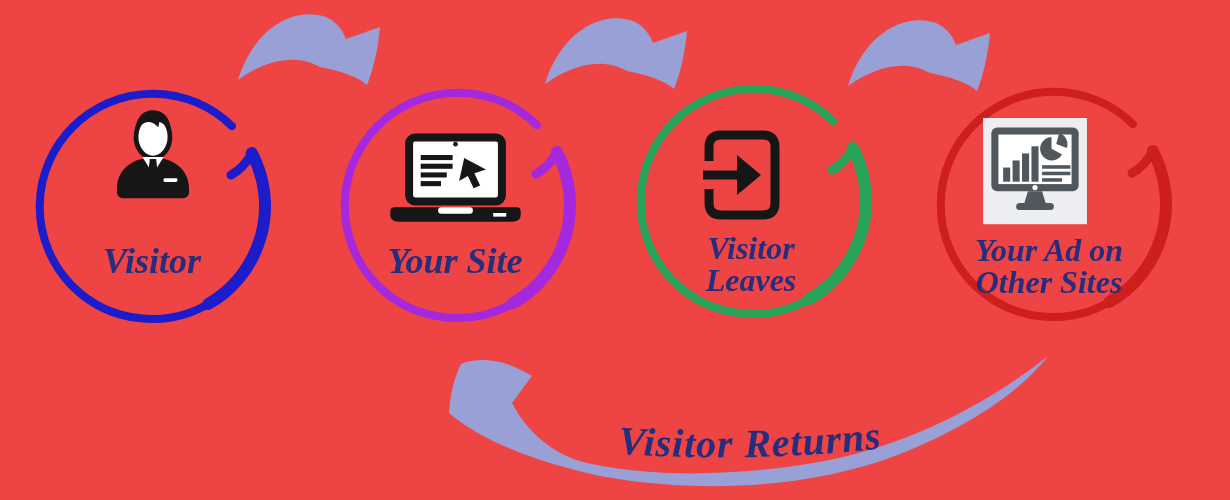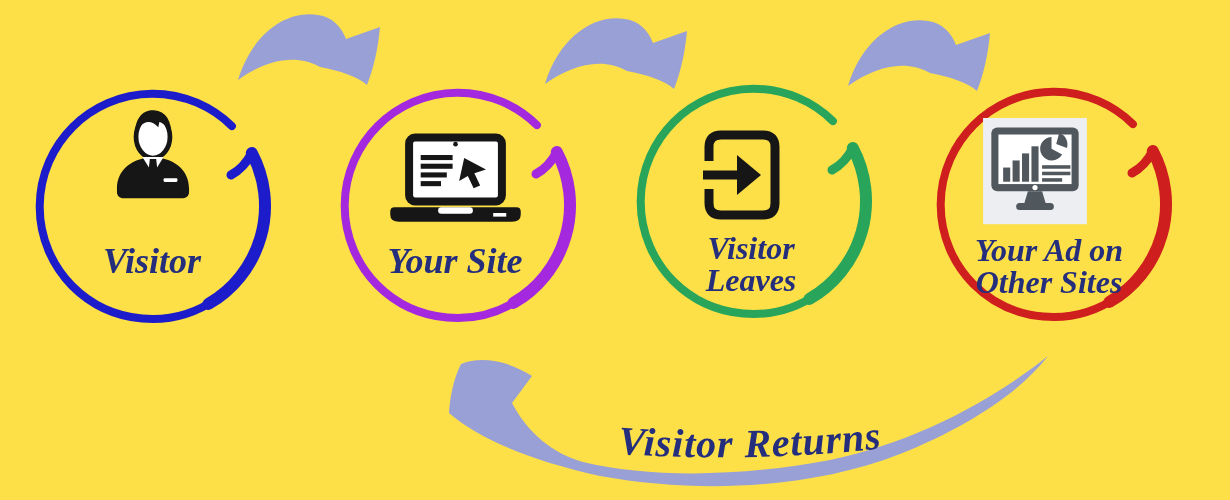--- a/index.html
+++ b/index.html
@@ -3,7 +3,7 @@
 <meta charset="utf-8">
 <style>
   html,body{margin:0;padding:0;background:#ffffff;}
-  .stage{position:relative;width:1230px;height:500px;background:#fde047;overflow:hidden;
+  .stage{position:relative;width:1230px;height:500px;background:#ef4444;overflow:hidden;
          font-family:"Liberation Serif","DejaVu Serif",serif;}
   svg{display:block;}
   .step-label{font:italic 700 36px "Liberation Serif","DejaVu Serif",serif;}

